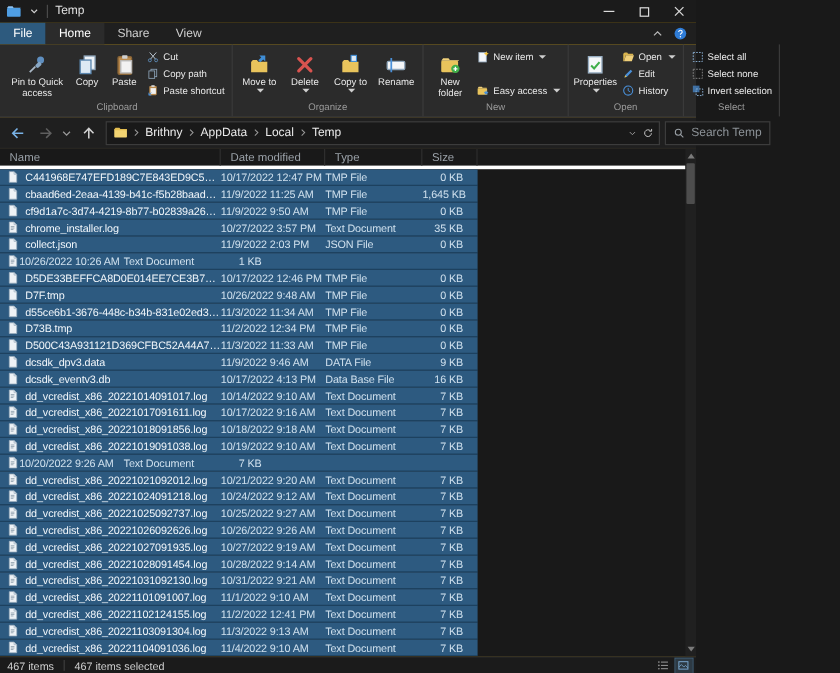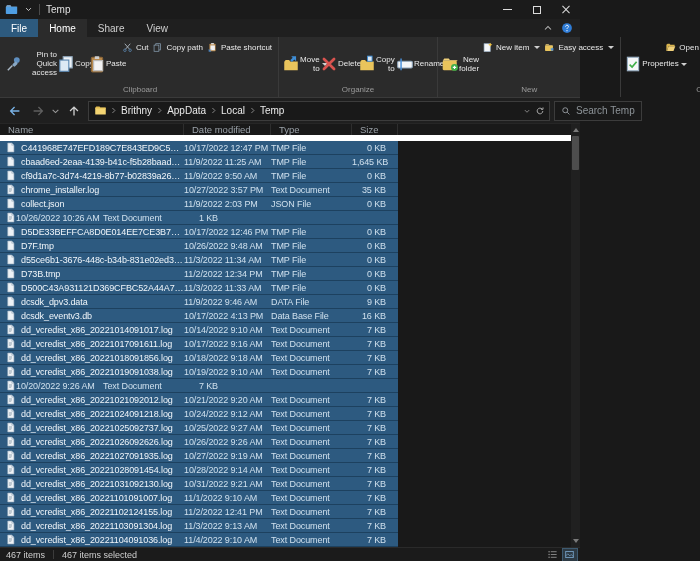--- a/index.html
+++ b/index.html
@@ -41,7 +41,7 @@
   .rbtn-large.narrow{width:31px}
   .rbtn-large.wide{width:52px}
   .rbtn-large .ric{width:18px;height:18px;margin-bottom:2px}
-  .rstack{display:flex;flex-direction:row;justify-content:flex-end;padding:2px 1px}
+  .rstack{display:flex;flex-direction:column;justify-content:space-between;padding:2px 1px}
   .rbtn-small{display:flex;align-items:center;gap:3px;height:14px;font-size:8px;color:#e8e8e8;padding:0 2px;white-space:nowrap}
   .rbtn-small .ric{width:11px;height:11px}
   .ric{display:inline-flex;flex:none}

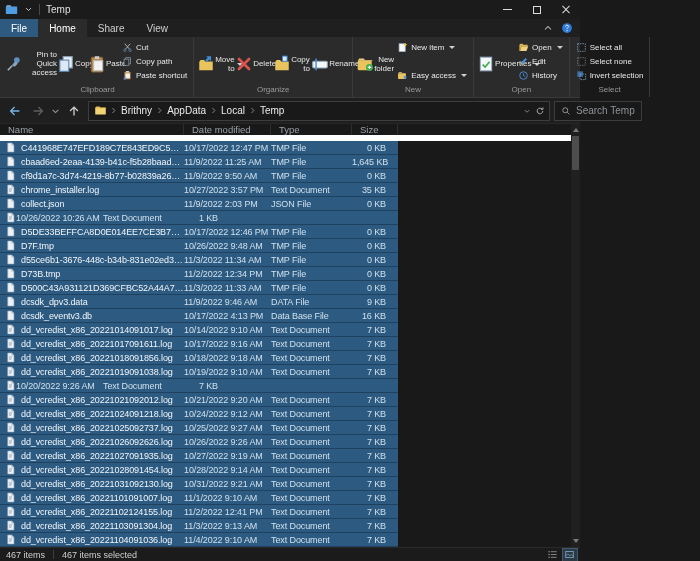--- a/index.html
+++ b/index.html
@@ -36,8 +36,8 @@
   .rgroup{display:flex;flex-direction:column;border-right:1px solid #3a3a3a;padding:1px 3px 0}
   .rgroup-buttons{display:flex;flex:1;align-items:stretch}
   .rgroup-label{height:13px;line-height:12px;text-align:center;font-size:8px;color:#9b9b9b}
-  .rbtn-large{width:38px;display:flex;flex-direction:row;align-items:center;justify-content:flex-start;
-    padding-top:7px;font-size:8px;line-height:1.1;text-align:right;color:#e8e8e8}
+  .rbtn-large{width:38px;display:flex;flex-direction:column;align-items:center;justify-content:flex-start;
+    padding-top:7px;font-size:8px;line-height:1.1;text-align:center;color:#e8e8e8}
   .rbtn-large.narrow{width:31px}
   .rbtn-large.wide{width:52px}
   .rbtn-large .ric{width:18px;height:18px;margin-bottom:2px}

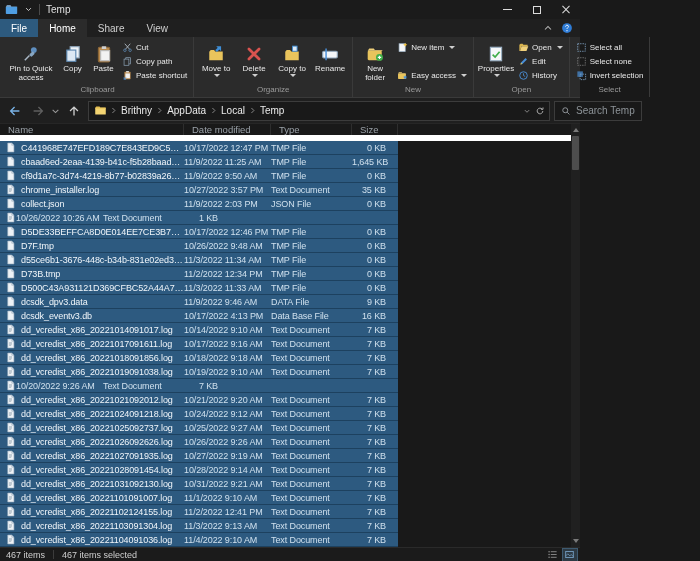--- a/index.html
+++ b/index.html
@@ -70,7 +70,7 @@
 
   
   .main{flex:1;position:relative;background:#191919;overflow:hidden}
-  .colheaders{height:17px;display:flex;align-items:center;font-size:9.5px;color:#9aa1a8;border-bottom:6px solid #ffffff}
+  .colheaders{height:17px;display:flex;align-items:center;font-size:9.5px;color:#9aa1a8;border-bottom:3px solid #ffffff}
   .ch{height:100%;display:flex;align-items:center;border-right:1px solid #2e2e2e;padding-left:8px;white-space:nowrap}
   .ch-name{width:184px}
   .ch-date{width:87px}

